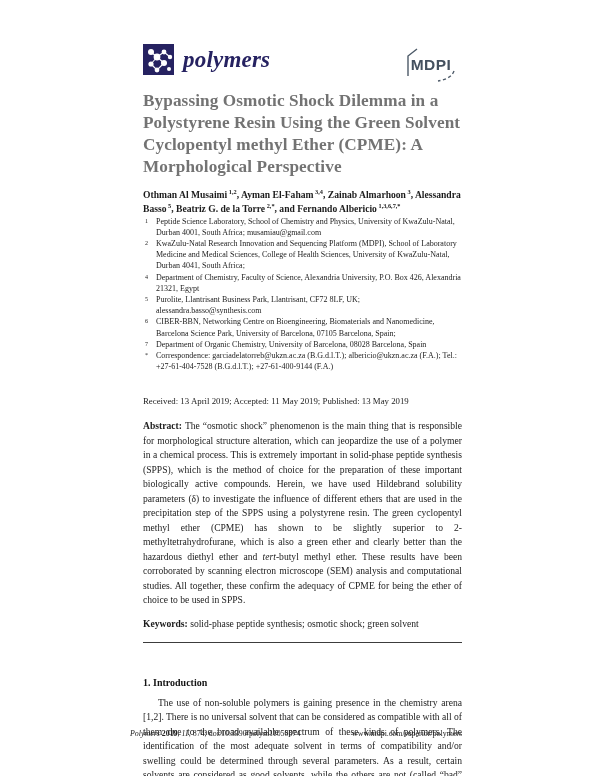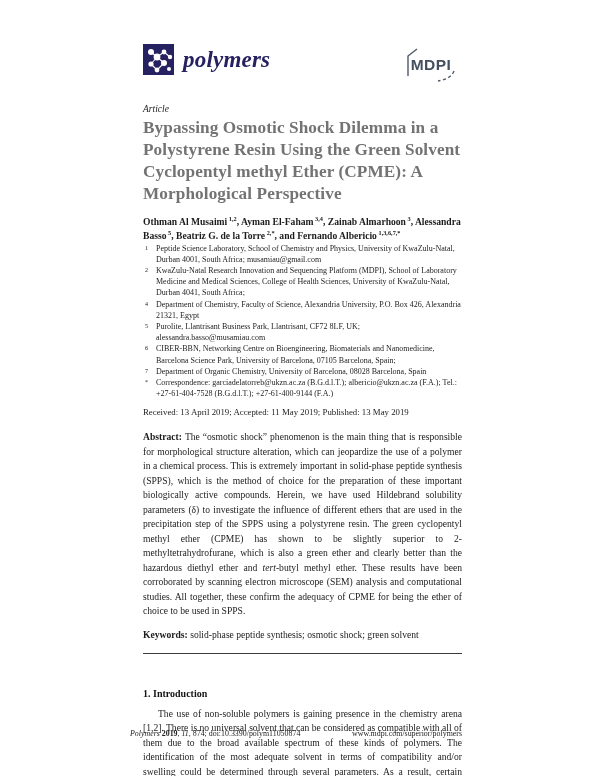--- a/index.html
+++ b/index.html
@@ -91,7 +91,6 @@
       </svg>
     </div>
 
-    <div class="article-type">Article</div>
 
     <h1 class="title" style="margin:3px 0 0 0;">Bypassing Osmotic Shock Dilemma in a Polystyrene Resin Using the Green Solvent Cyclopentyl methyl Ether (CPME): A Morphological Perspective</h1>
 

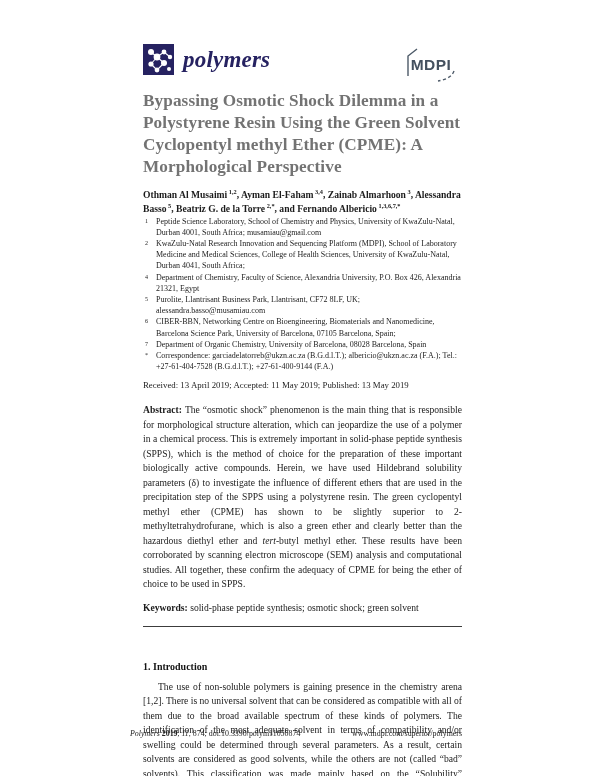--- a/index.html
+++ b/index.html
@@ -100,7 +100,7 @@
         <div class="aff"><sup class="aff-marker">1</sup><span>Peptide Science Laboratory, School of Chemistry and Physics, University of KwaZulu-Natal, Durban 4001, South Africa; musamiau@gmail.com</span></div>
         <div class="aff"><sup class="aff-marker">2</sup><span>KwaZulu-Natal Research Innovation and Sequencing Platform (MDPI), School of Laboratory Medicine and Medical Sciences, College of Health Sciences, University of KwaZulu-Natal, Durban 4041, South Africa;</span></div>
         <div class="aff"><sup class="aff-marker">4</sup><span>Department of Chemistry, Faculty of Science, Alexandria University, P.O. Box 426, Alexandria 21321, Egypt</span></div>
-        <div class="aff"><sup class="aff-marker">5</sup><span>Purolite, Llantrisant Business Park, Llantrisant, CF72 8LF, UK; alessandra.basso@musamiau.com</span></div>
+        <div class="aff"><sup class="aff-marker">5</sup><span>Purolite, Llantrisant Business Park, Llantrisant, CF72 8LF, UK; alessandra.basso@synthesis.com</span></div>
         <div class="aff"><sup class="aff-marker">6</sup><span>CIBER-BBN, Networking Centre on Bioengineering, Biomaterials and Nanomedicine, Barcelona Science Park, University of Barcelona, 07105 Barcelona, Spain;</span></div>
         <div class="aff"><sup class="aff-marker">7</sup><span>Department of Organic Chemistry, University of Barcelona, 08028 Barcelona, Spain</span></div>
         <div class="aff"><sup class="aff-marker">*</sup><span>Correspondence: garciadelatorreb@ukzn.ac.za (B.G.d.l.T.); albericio@ukzn.ac.za (F.A.); Tel.: +27-61-404-7528 (B.G.d.l.T.); +27-61-400-9144 (F.A.)</span></div>

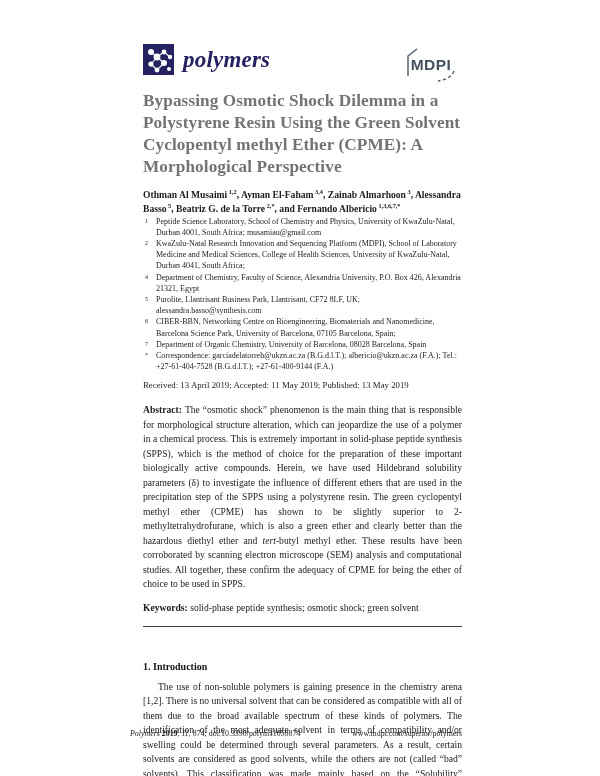--- a/index.html
+++ b/index.html
@@ -33,7 +33,7 @@
   .affs{font-size:8px;line-height:1.4;color:#1c1c1c;}
   .aff{position:relative;padding-left:13px;}
   .aff-marker{position:absolute;left:2px;top:1px;font-size:6px;}
-  .dates{margin-top:8px;font-size:8.8px;color:#1c1c1c;}
+  .dates{margin-top:24px;font-size:8.8px;color:#1c1c1c;}
 
   .abstract{margin-top:13px;font-size:9.6px;line-height:1.51;text-align:justify;color:#1b1b1b;}
   .keywords{margin-top:10px;font-size:9.6px;color:#1b1b1b;}

